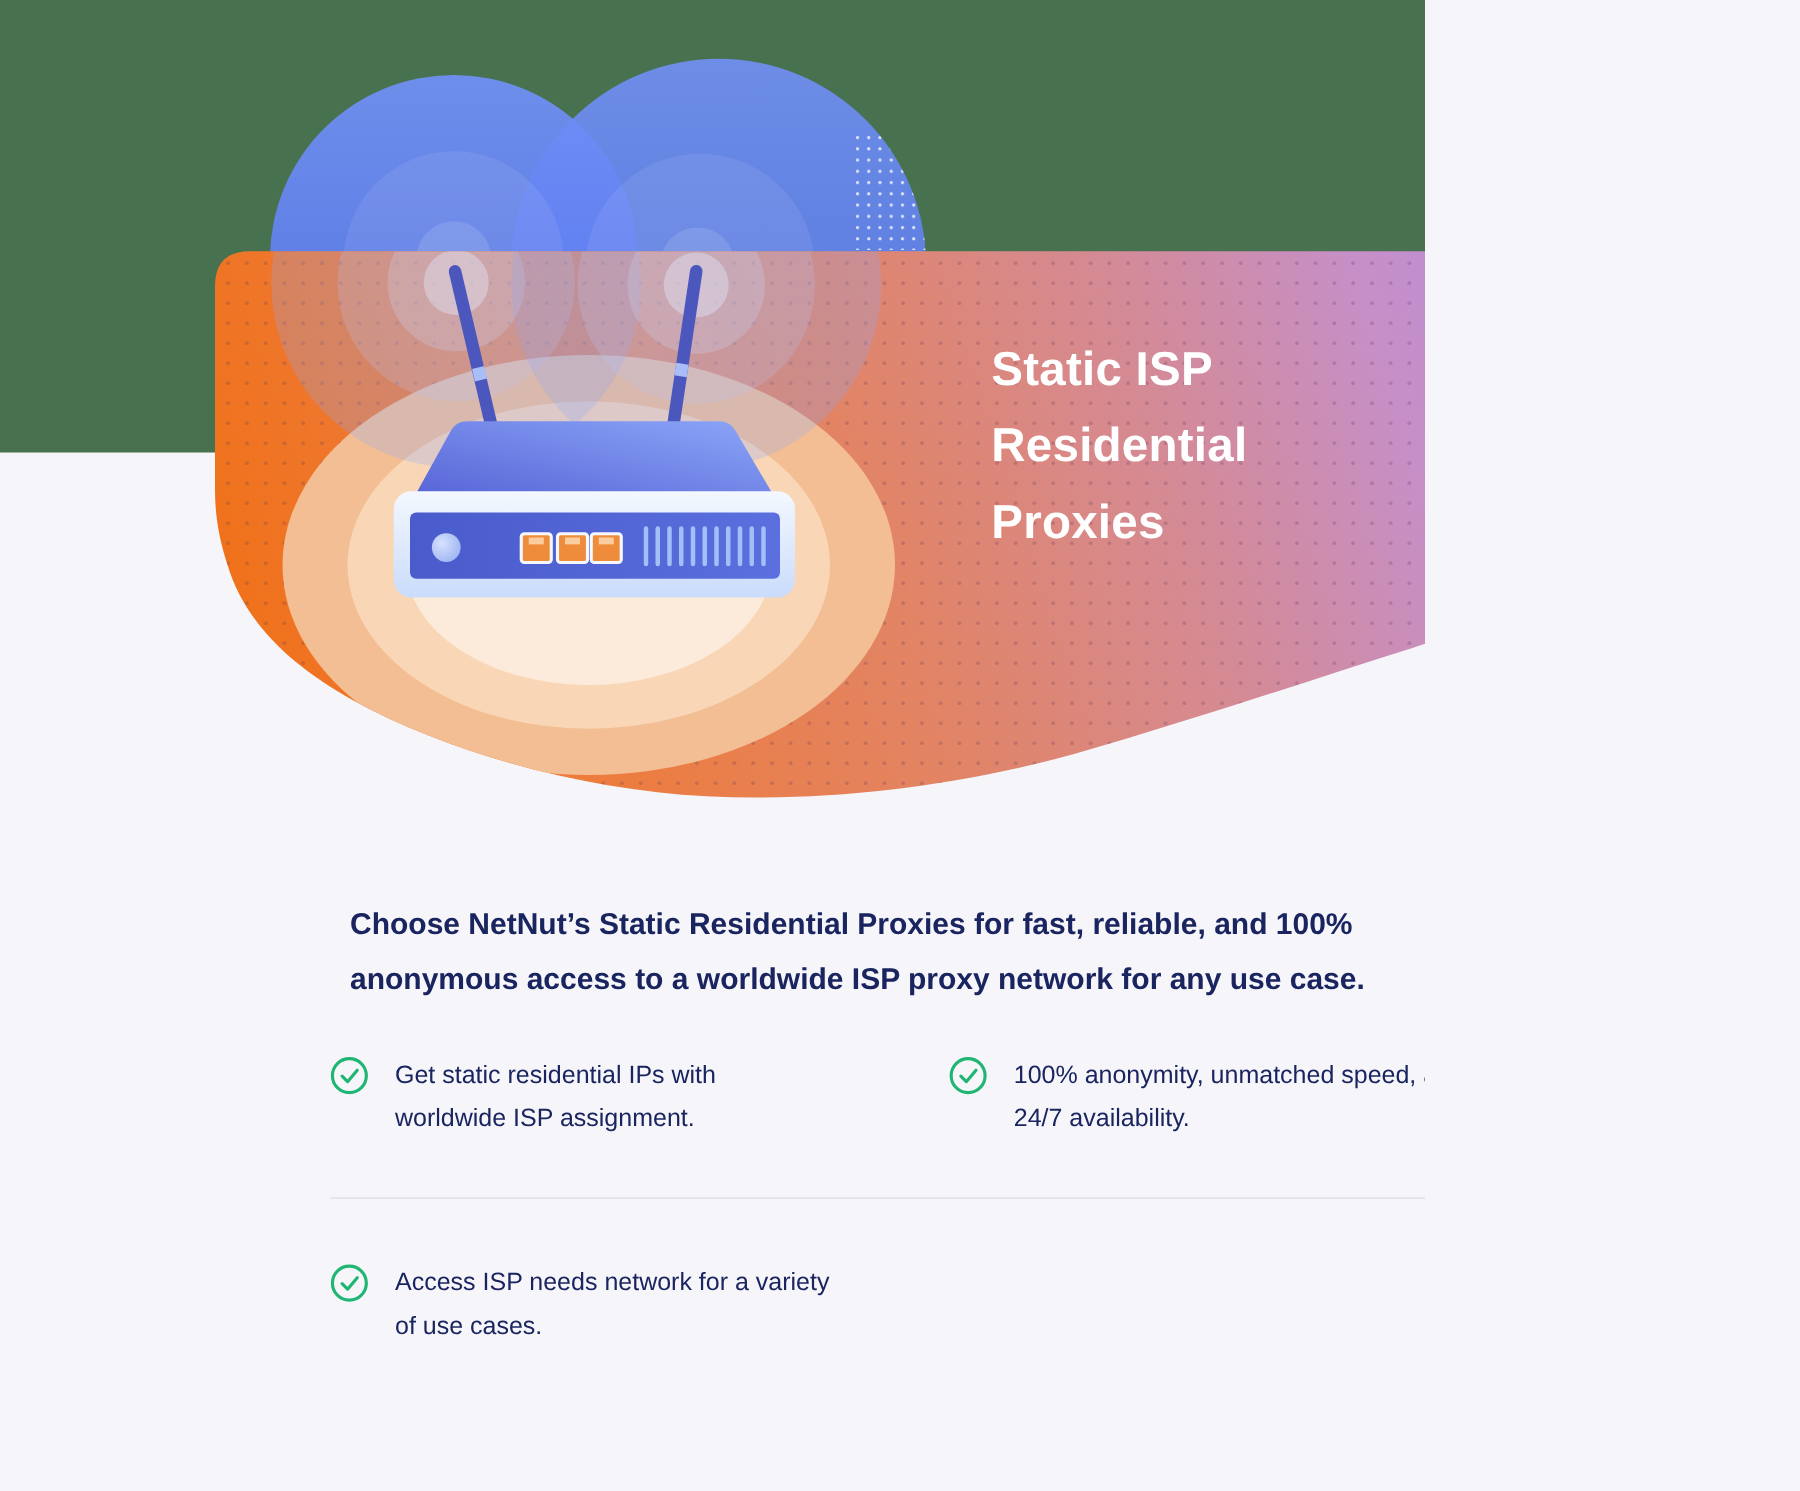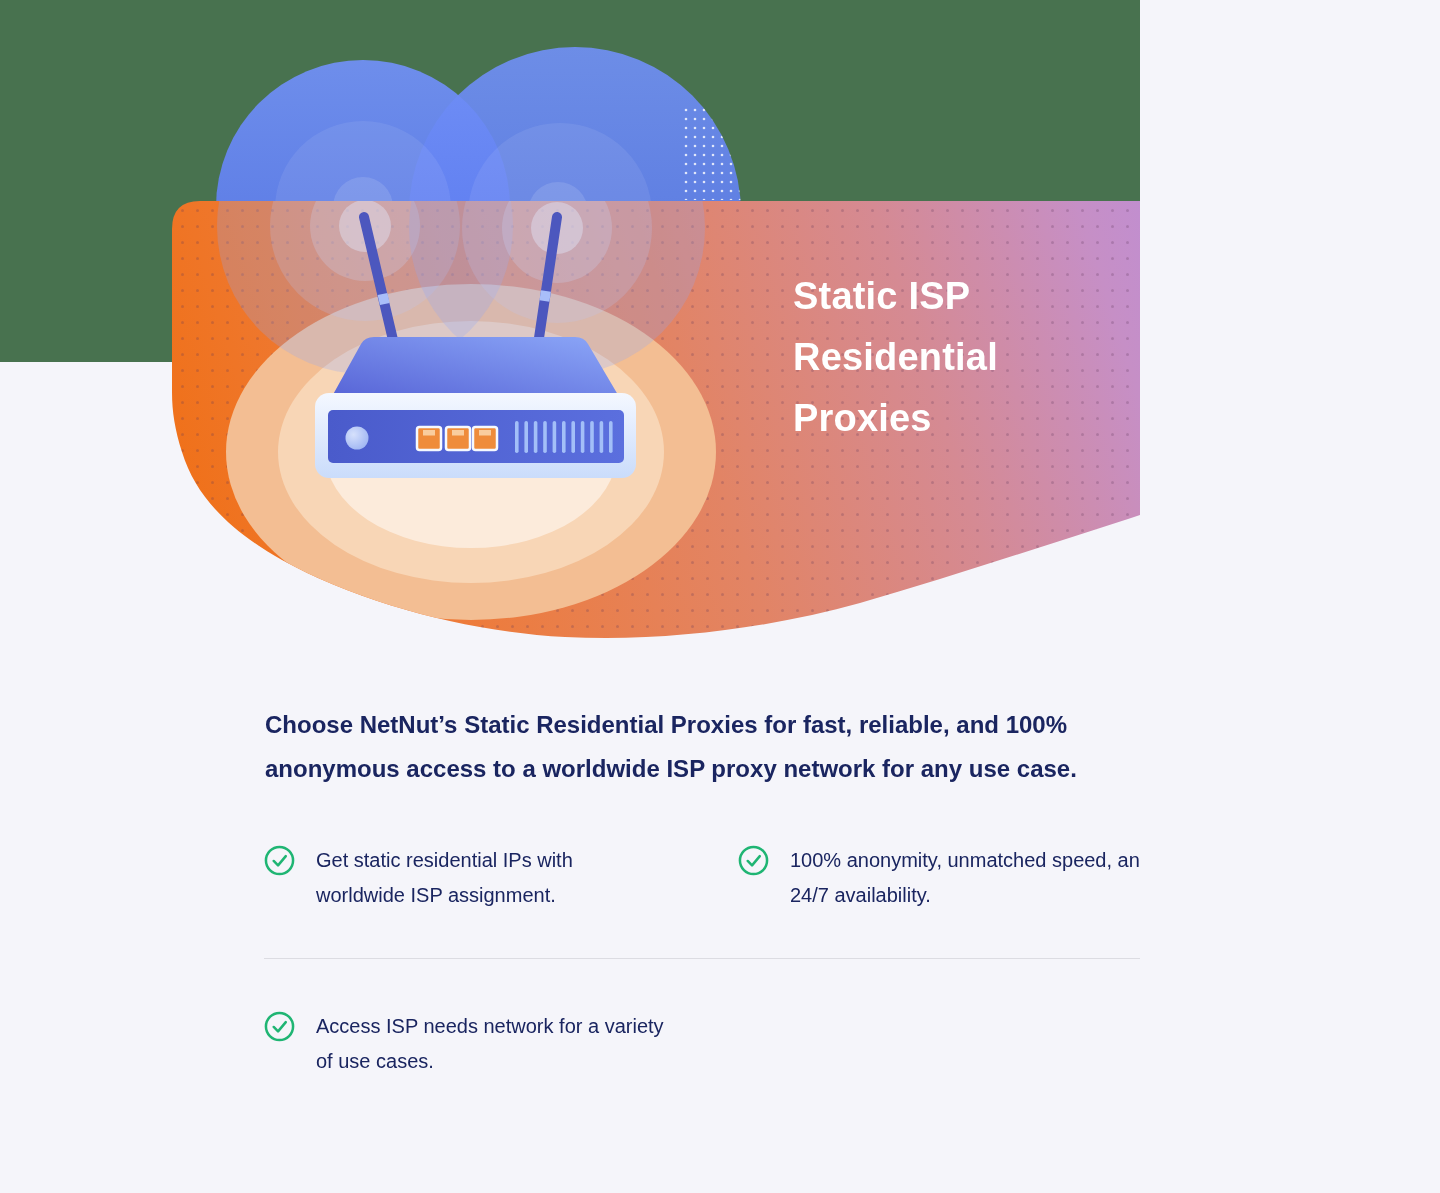--- a/index.html
+++ b/index.html
@@ -9,7 +9,7 @@
   .hero-title{position:absolute;left:793px;top:266px;width:310px;margin:0;
               font-size:38px;line-height:61px;font-weight:700;color:#FFFFFF;
               letter-spacing:.2px;}
-  .lead{position:absolute;left:264px;top:702px;width:905px;margin:1px;
+  .lead{position:absolute;left:264px;top:702px;width:905px;margin:16px;
         font-size:24px;line-height:44px;font-weight:600;color:#1A2560;}
   .feature-row{position:absolute;left:264px;width:919px;display:flex;}
   .row-1{top:843px;}

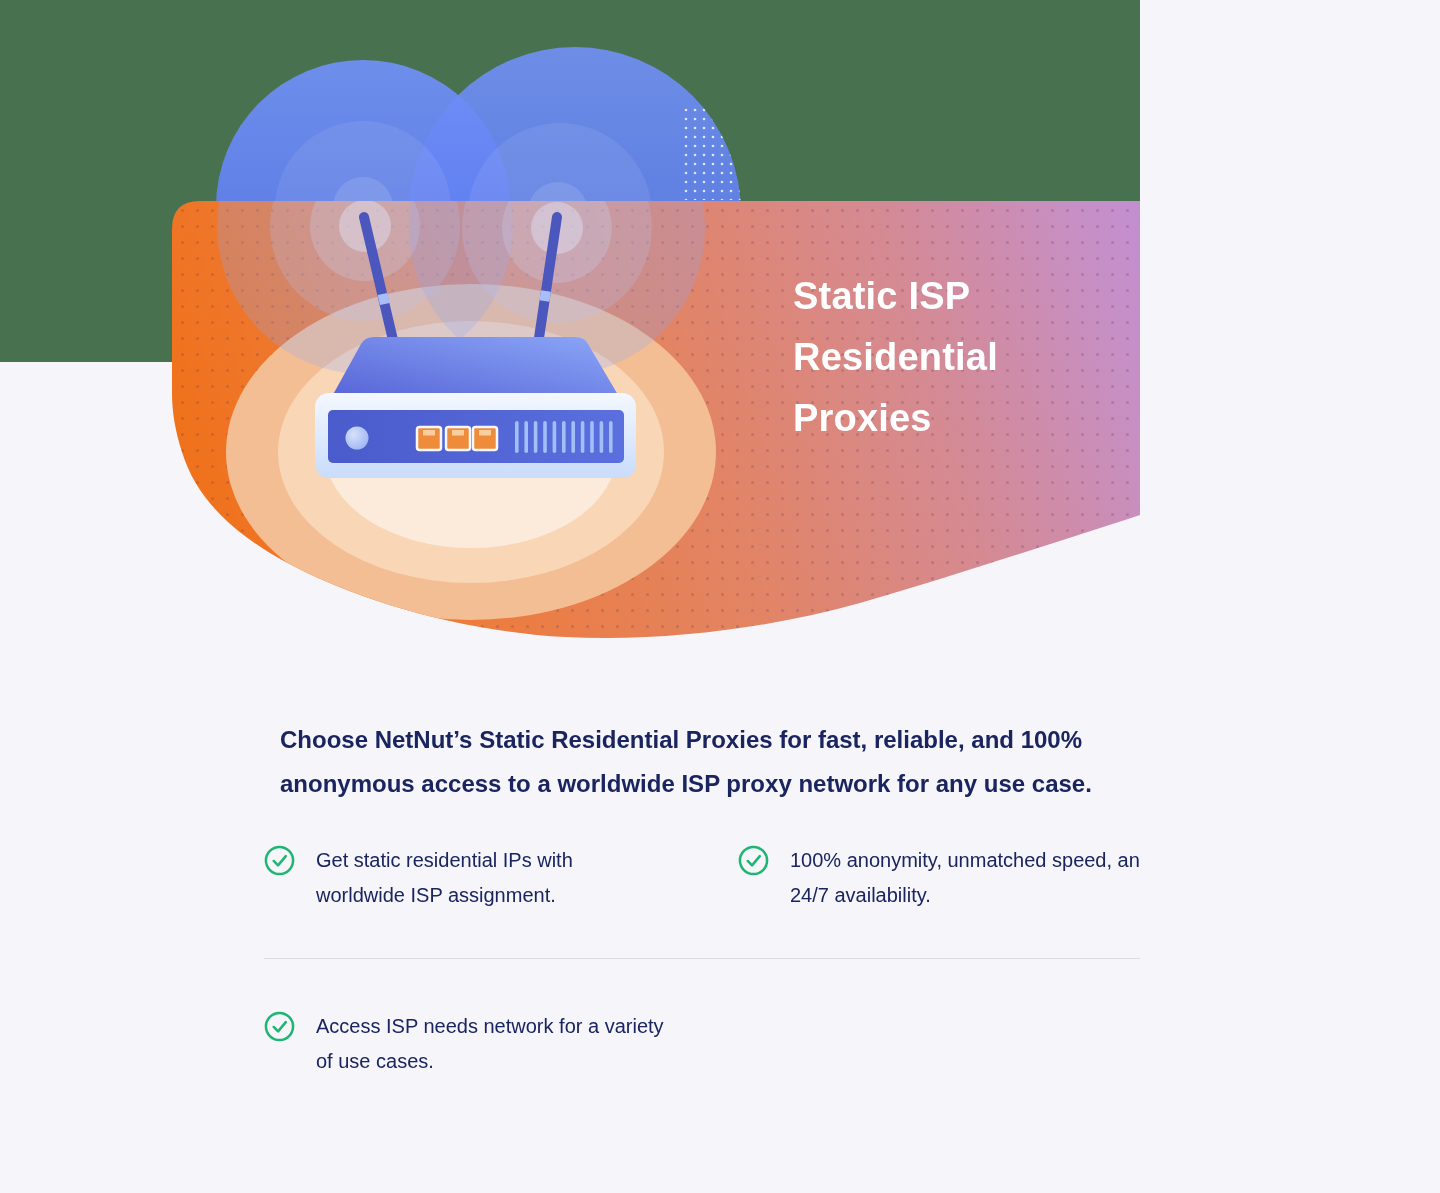--- a/index.html
+++ b/index.html
@@ -11,7 +11,7 @@
               letter-spacing:.2px;}
   .lead{position:absolute;left:264px;top:702px;width:905px;margin:16px;
         font-size:24px;line-height:44px;font-weight:600;color:#1A2560;}
-  .feature-row{position:absolute;left:264px;width:919px;display:flex;}
+  .feature-row{position:absolute;left:264px;width:919px;display:flex;justify-content:space-between;}
   .row-1{top:843px;}
   .row-2{top:1009px;}
   .feature{display:flex;align-items:flex-start;}

